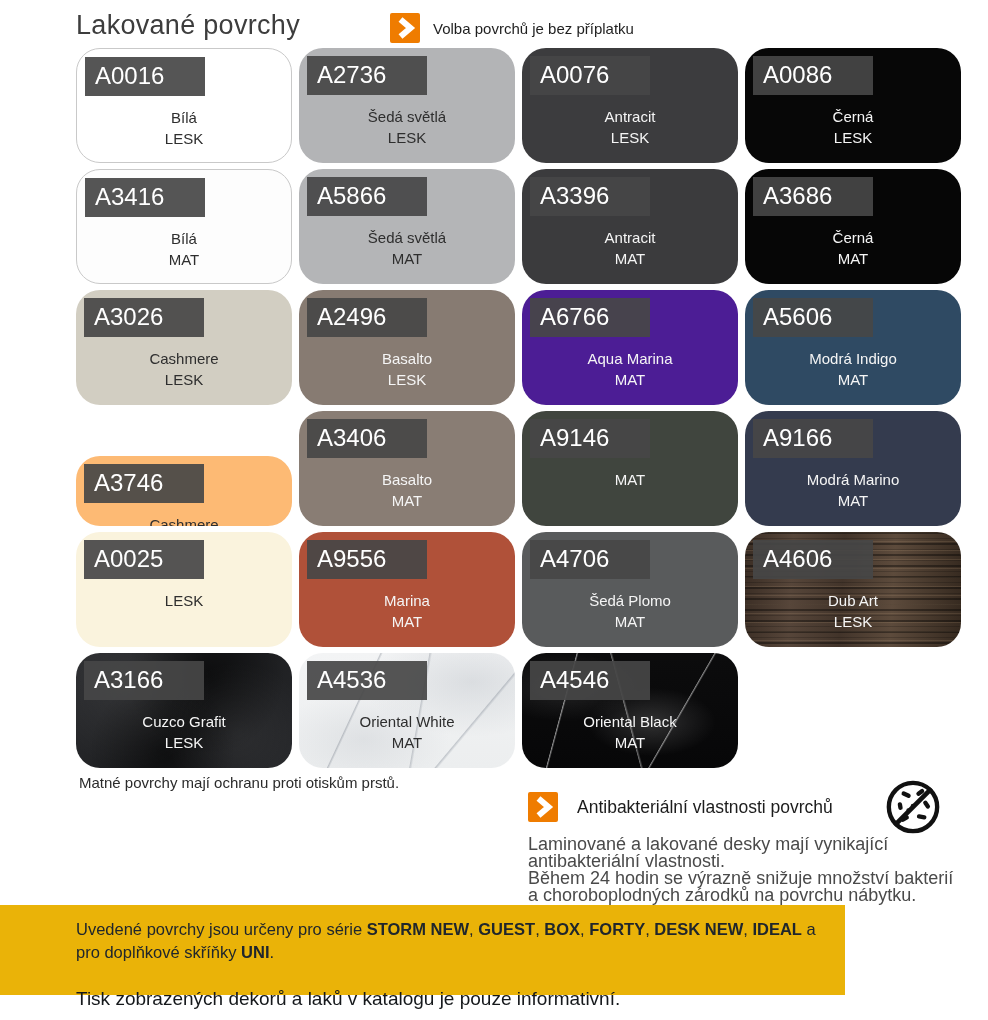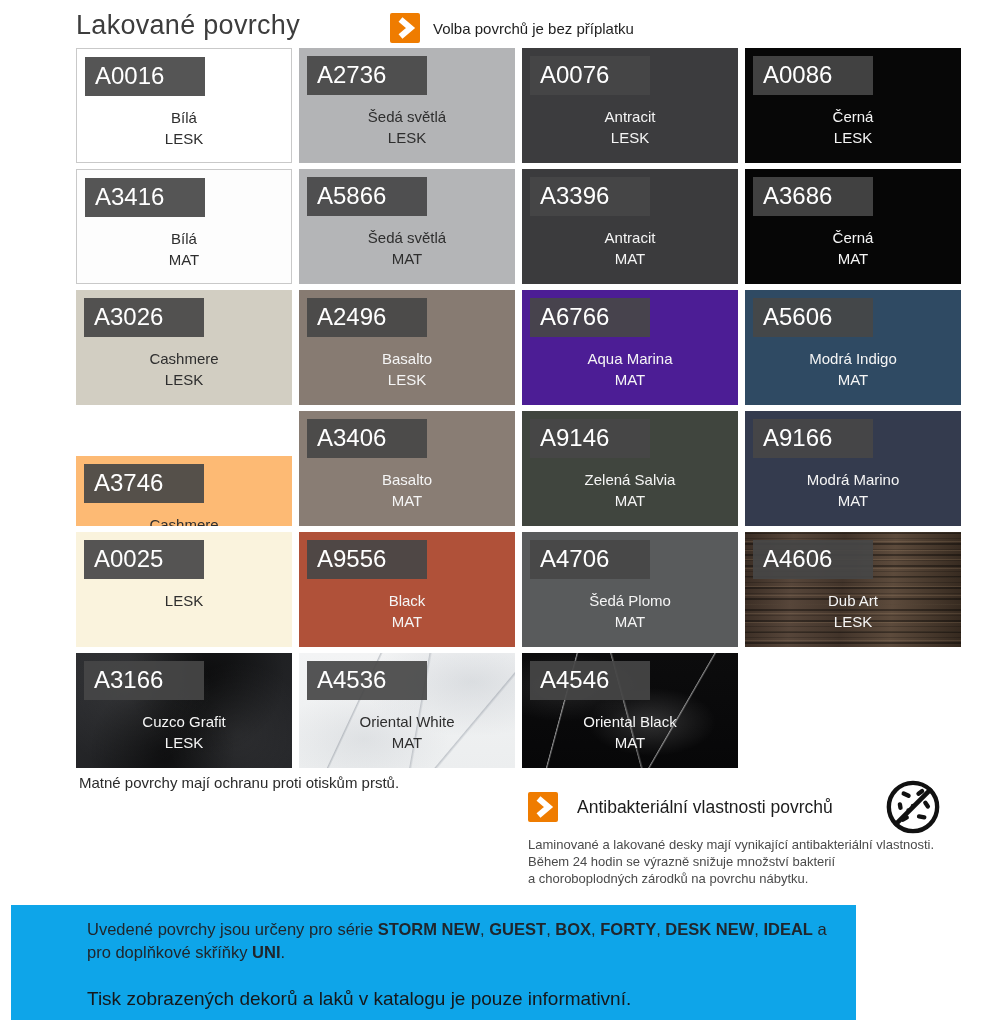--- a/index.html
+++ b/index.html
@@ -33,7 +33,7 @@
     grid-auto-rows:115px;
     column-gap:7px; row-gap:6px;
   }
-  .swatch { position:relative; overflow:hidden; }
+  .swatch { position:relative; overflow:hidden;border-radius:24px; }
   .swatch.bordered { border:1px solid #c9c9c9; }
   .badge {
     position:absolute; left:8px; top:8px;

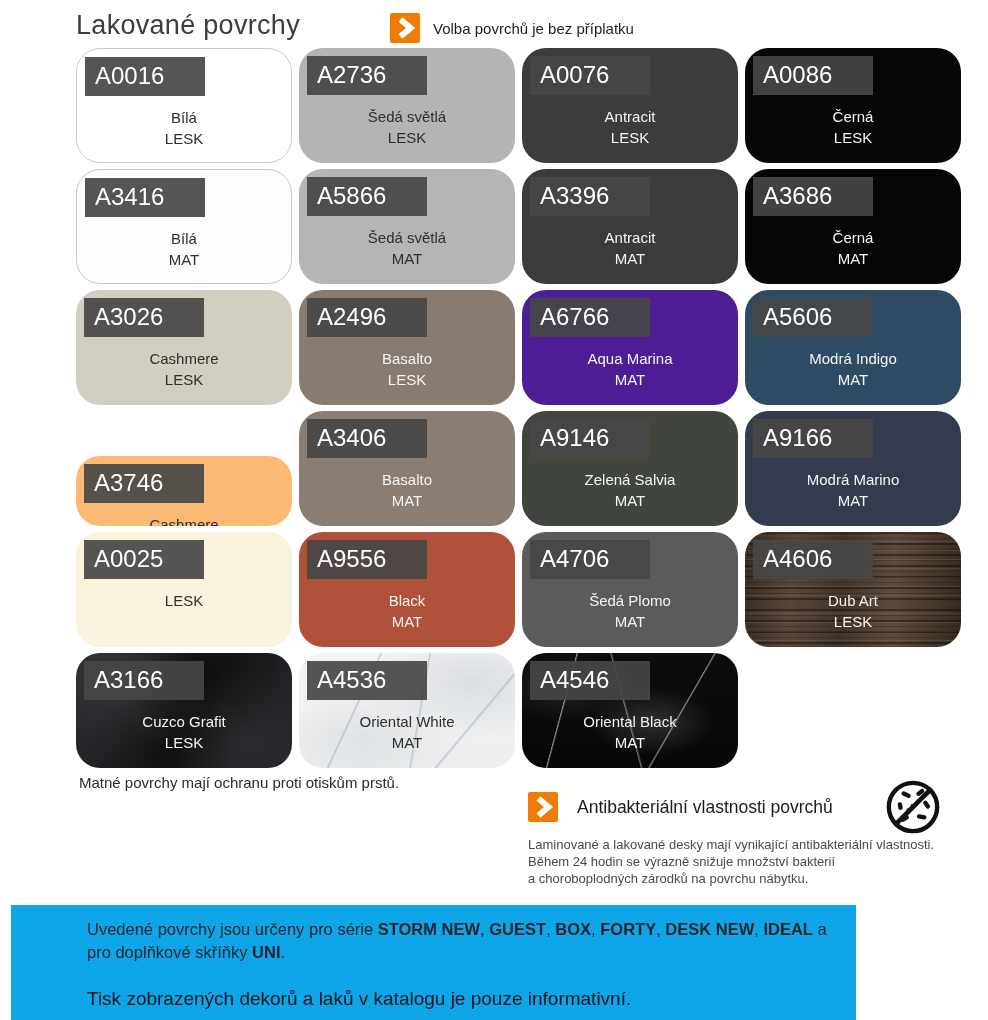--- a/index.html
+++ b/index.html
@@ -228,7 +228,6 @@
     <div class="swatch text-light" style="background: rgb(64, 69, 62);">
     <div class="badge"><span class="code">A9146</span></div>
     <div class="labels">
-      <div class="name">Zelená Salvia</div>
       <div class="finish">MAT</div>
     </div>
   </div>

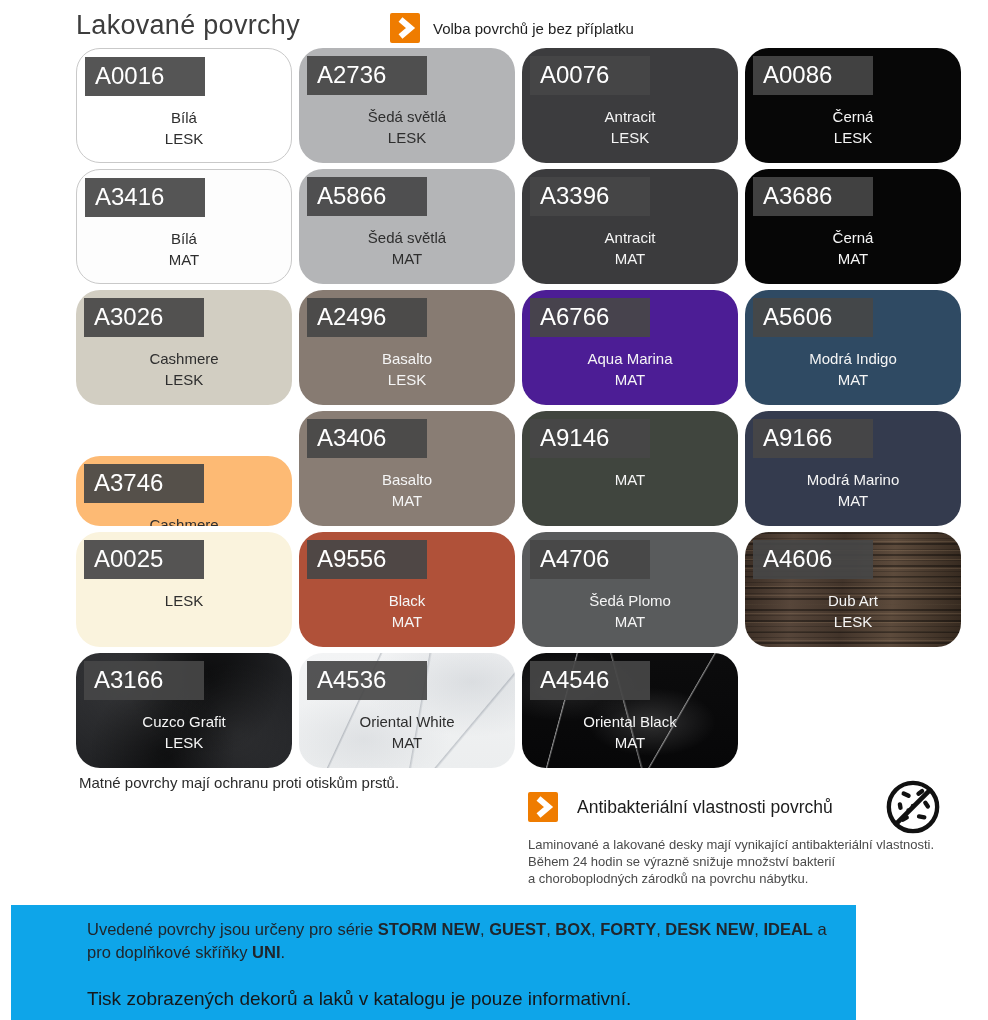--- a/index.html
+++ b/index.html
@@ -247,7 +247,7 @@
     <div class="swatch text-light" style="background: rgb(176, 81, 57);">
     <div class="badge"><span class="code">A9556</span></div>
     <div class="labels">
-      <div class="name">Black</div>
+      <div class="name">Marina</div>
       <div class="finish">MAT</div>
     </div>
   </div>

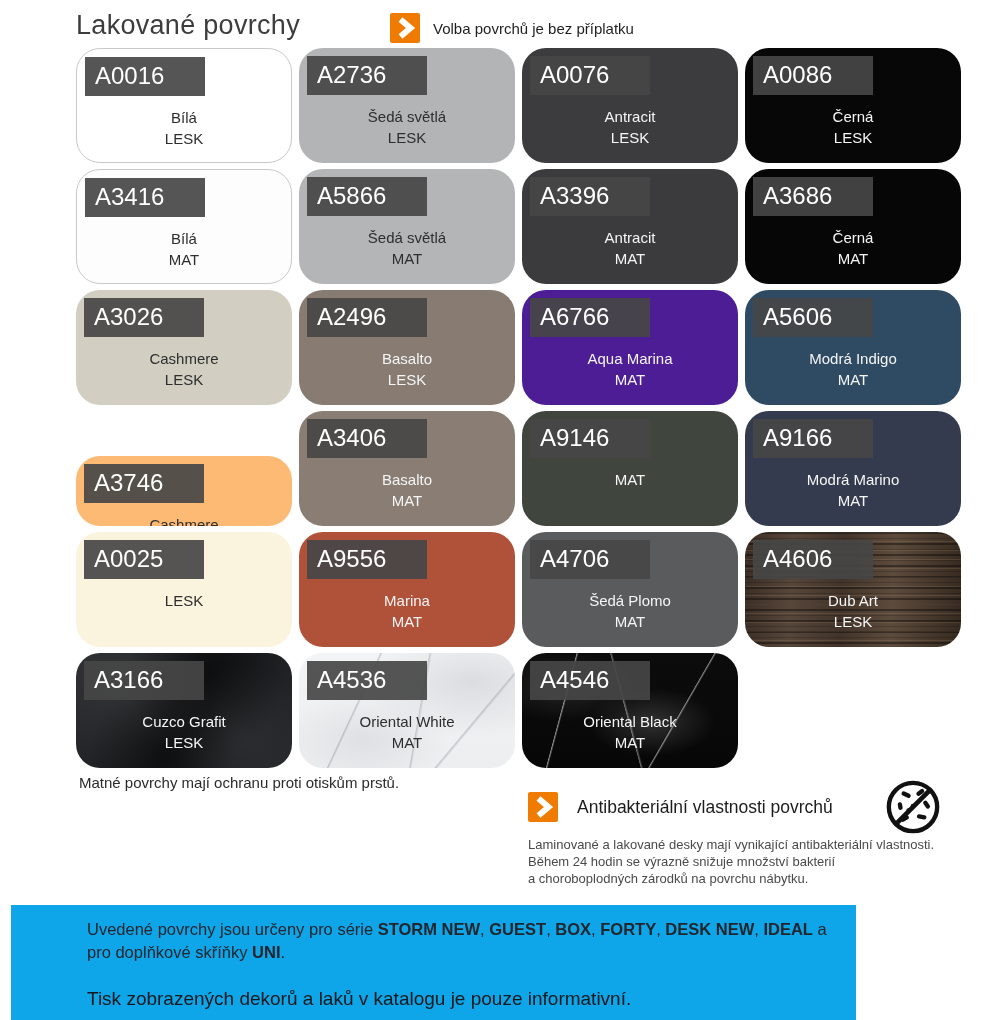--- a/index.html
+++ b/index.html
@@ -93,7 +93,7 @@
   .antibact-head { display:flex; align-items:center; gap:19px; }
   .antibact-title { font-size:17.5px; color:#1c1c1c; }
   .antibact-body {
-    margin-top:14px; font-size:13px; line-height:17px; color:#4a4a4a;
+    margin-top:14px; font-size:18px; line-height:17px; color:#4a4a4a;
   }
   .antibact-body span { display:block; }
   .no-bacteria { position:absolute; left:884px; top:778px; width:58px; height:58px; }

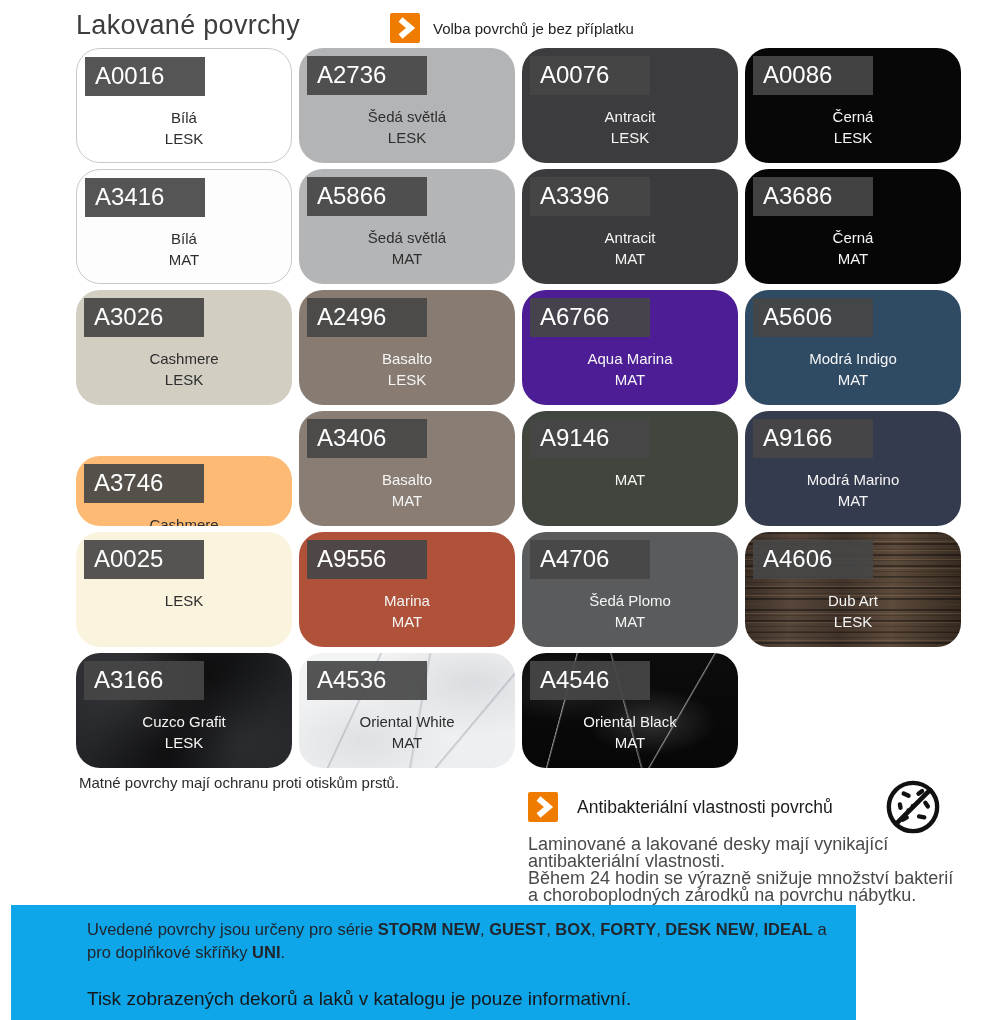--- a/index.html
+++ b/index.html
@@ -100,8 +100,8 @@
 
   
   .band {
-    position:absolute; left:11px; top:905px; width:845px; height:115px;
-    background:#0ea5e9;
+    position:absolute; left:0; top:905px; width:845px; height:90px;
+    background:#eab308;
   }
   .band-line1 {
     position:absolute; left:76px; top:13px; width:762px;

